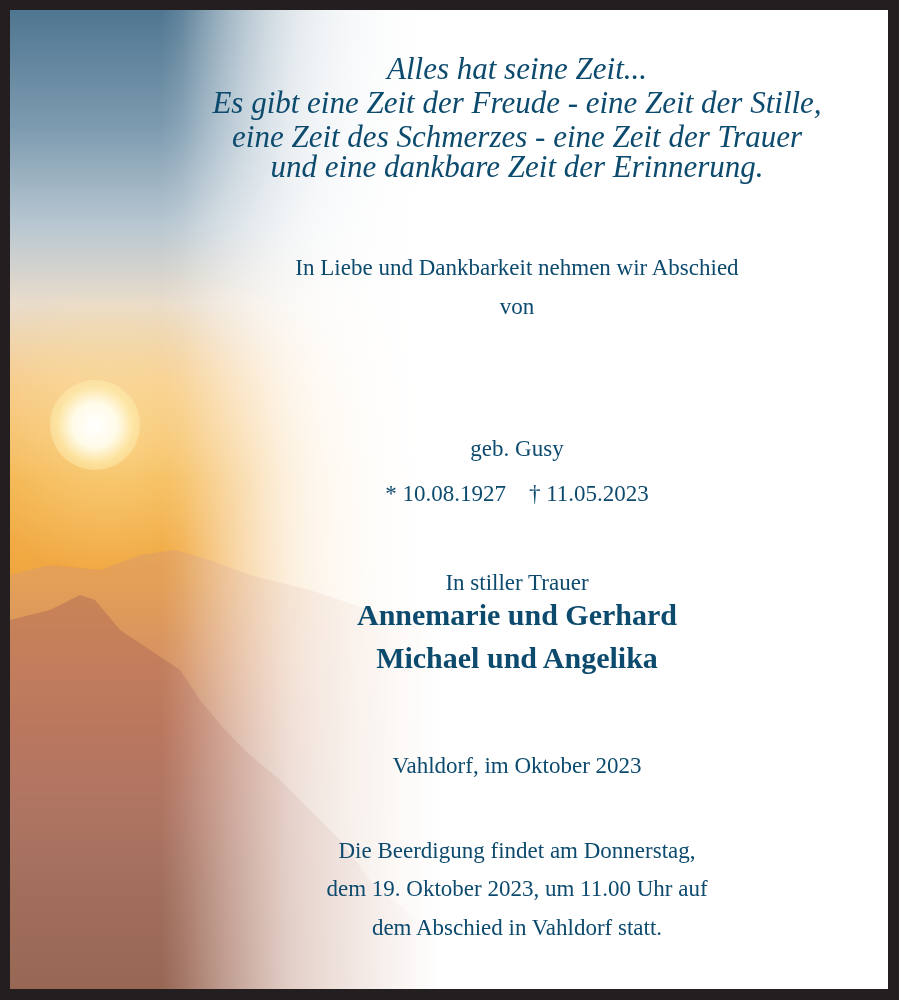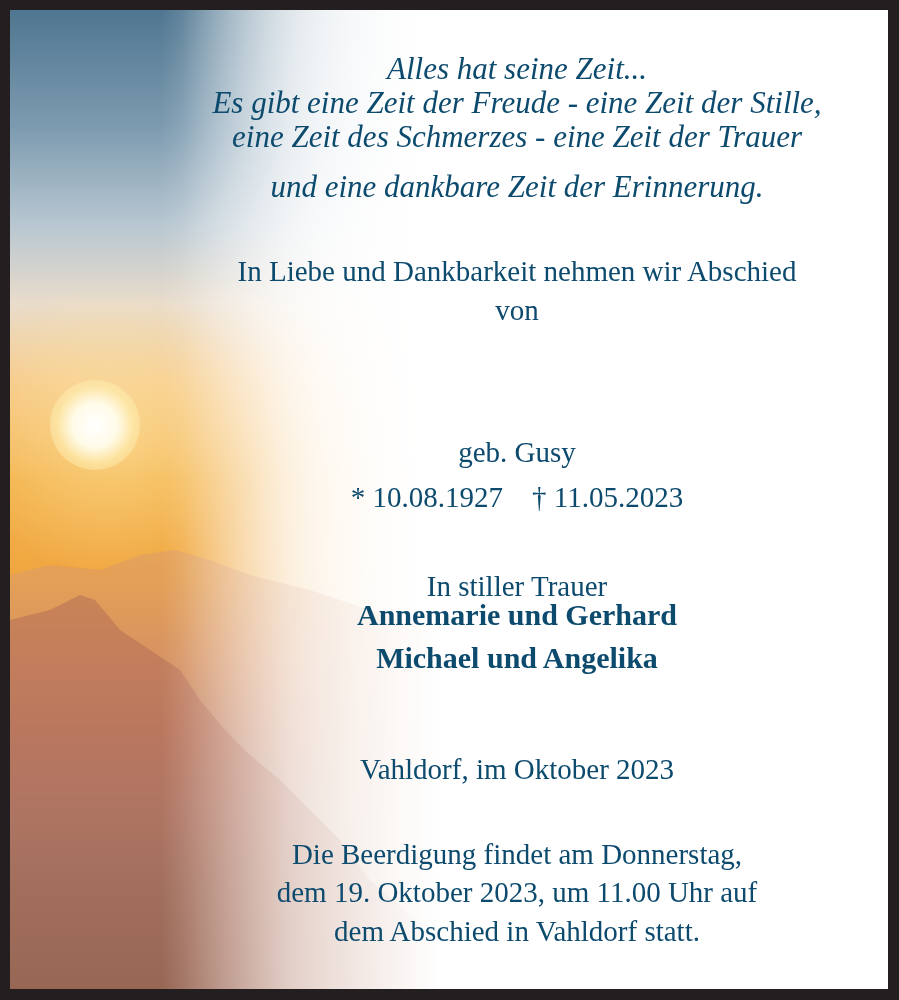--- a/index.html
+++ b/index.html
@@ -58,7 +58,7 @@
     <div class="line quote" style="top:42px;">Alles hat seine Zeit...</div>
     <div class="line quote" style="top:76px;">Es gibt eine Zeit der Freude - eine Zeit der Stille,</div>
     <div class="line quote" style="top:110px;">eine Zeit des Schmerzes - eine Zeit der Trauer</div>
-    <div class="line quote" style="top:160px;">und eine dankbare Zeit der Erinnerung.</div>
+    <div class="line quote" style="top:140px;">und eine dankbare Zeit der Erinnerung.</div>
 
     <div class="line std" style="top:245px;">In Liebe und Dankbarkeit nehmen wir Abschied</div>
     <div class="line std" style="top:284px;">von</div>

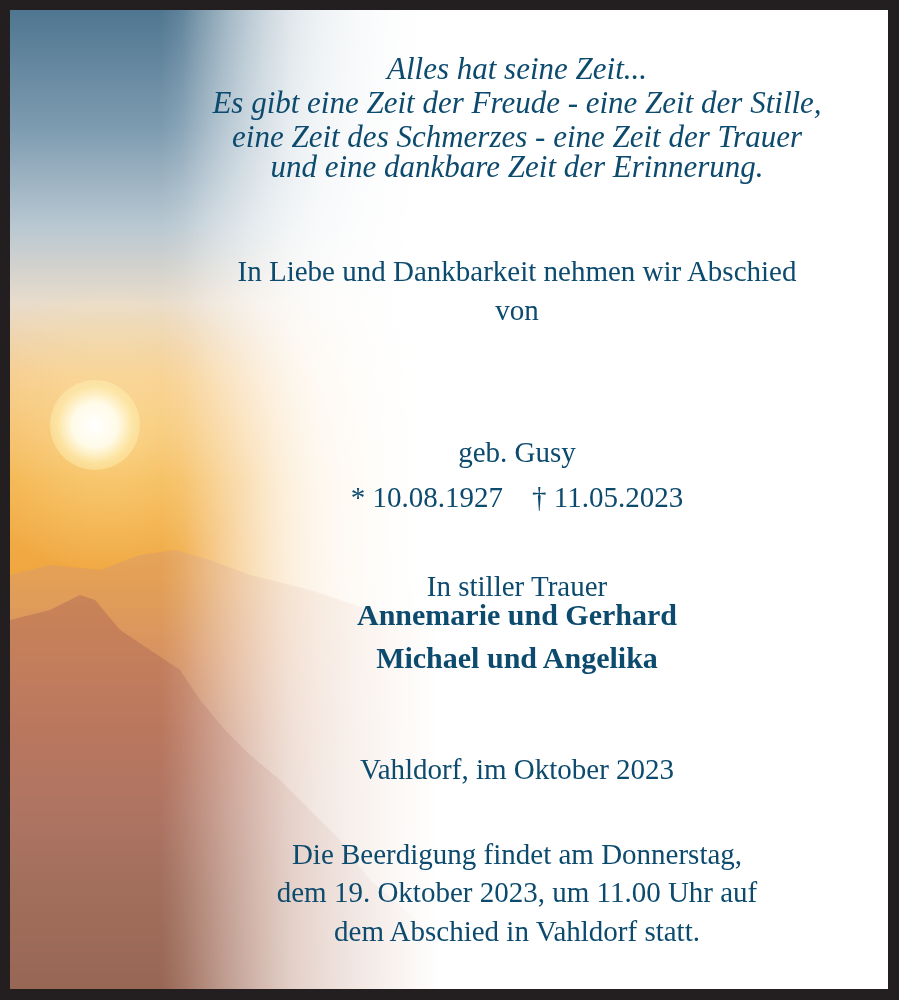--- a/index.html
+++ b/index.html
@@ -34,7 +34,7 @@
   }
   .line { position: absolute; left: 0; right: 0; white-space: nowrap; }
   .quote { font-style: italic; font-size: 31px; line-height: 34px; }
-  .std { font-size: 29px; }
+  .std { font-size: 23px; }
   .name { font-size: 66px; font-weight: bold; }
   .bold { font-size: 30px; font-weight: bold; }
   .dagger { display: inline-block; }

